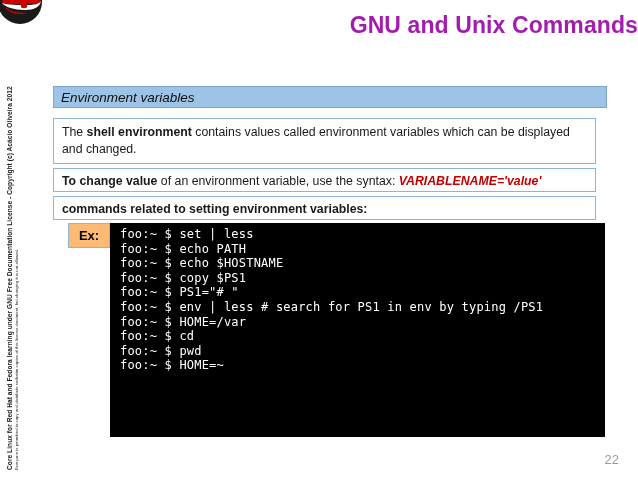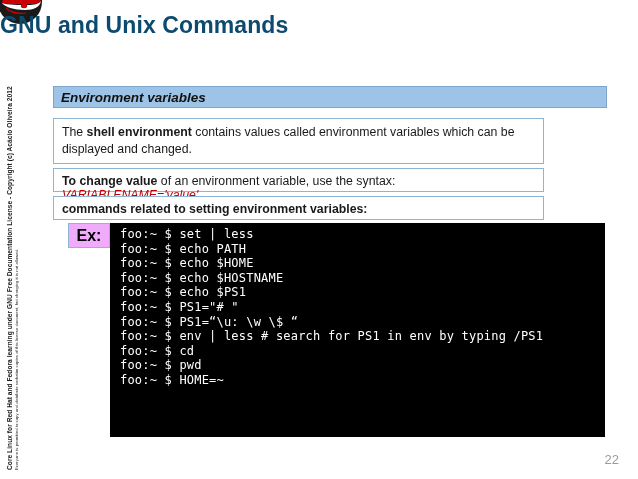--- a/index.html
+++ b/index.html
@@ -32,10 +32,10 @@
     left: 0;
     top: 12px;
     width: 638px;
-    text-align: left;
+    text-align: right;
     font-size: 23px;
     font-weight: bold;
-    color: #0c4a6e;
+    color: #a21caf;
     letter-spacing: 0.1px;
   }
 

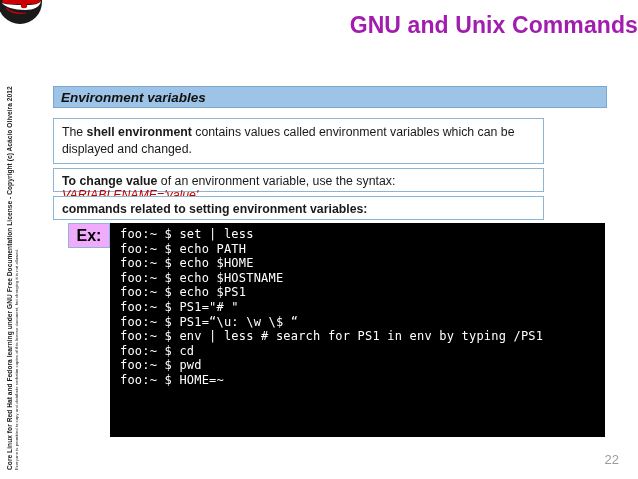--- a/index.html
+++ b/index.html
@@ -53,7 +53,7 @@
     align-items: center;
     padding-left: 7px;
     font-size: 13.5px;
-    font-weight: bold;
+    font-weight: normal;
     font-style: italic;
     color: #111111;
   }

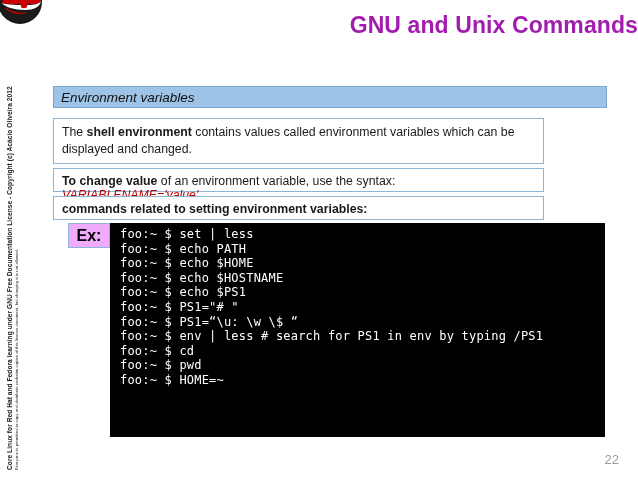--- a/index.html
+++ b/index.html
@@ -62,7 +62,7 @@
   .tbox {
     position: absolute;
     left: 53px;
-    width: 491px;
+    width: 543px;
     box-sizing: border-box;
     background: #ffffff;
     border: 1px solid #8eb4d6;

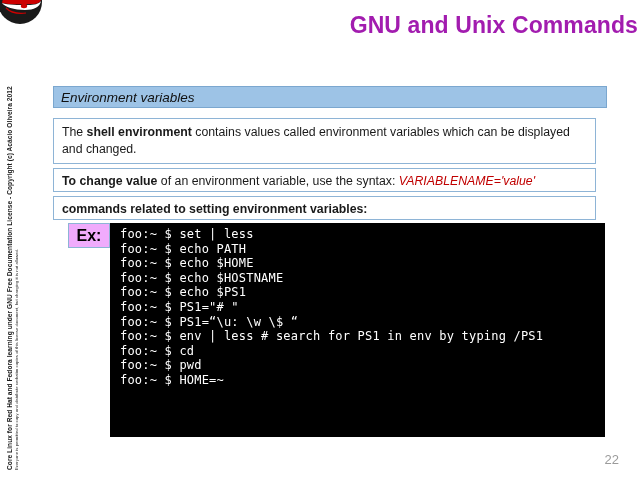--- a/index.html
+++ b/index.html
@@ -74,7 +74,7 @@
   .tbox b { font-weight: bold; }
   .redvar {
     color: #c00000;
-    font-weight: normal;
+    font-weight: bold;
     font-style: italic;
   }
 

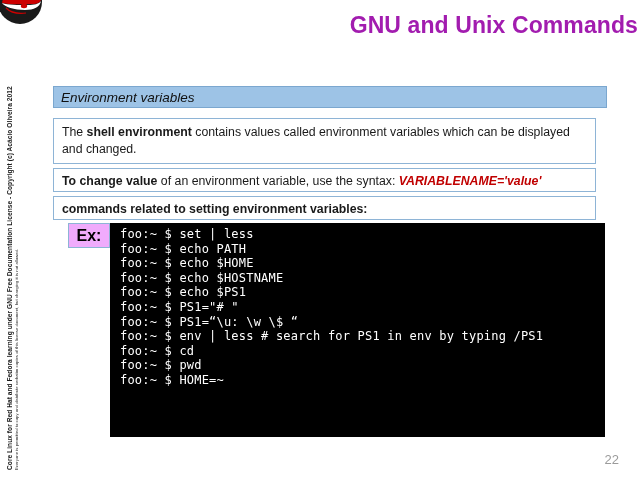--- a/index.html
+++ b/index.html
@@ -90,12 +90,12 @@
     width: 42px;
     height: 25px;
     box-sizing: border-box;
-    background: #f0abfc;
+    background: #fdba74;
     border: 1px solid #8eb4d6;
     display: flex;
     align-items: center;
     justify-content: center;
-    font-size: 16px;
+    font-size: 13px;
     font-weight: bold;
     color: #000000;
   }

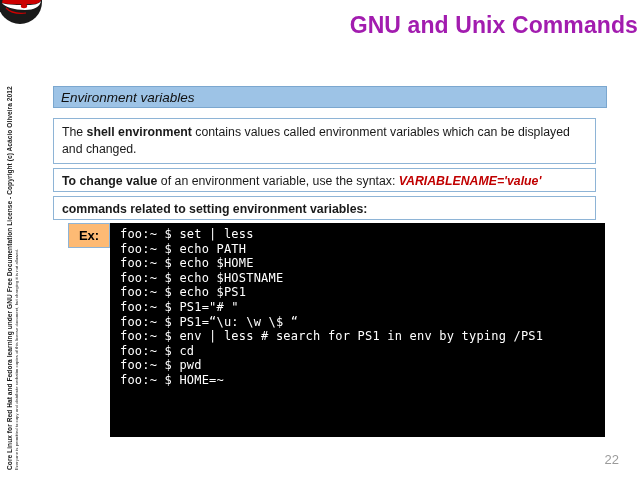--- a/index.html
+++ b/index.html
@@ -199,7 +199,6 @@
 <div class="terminal" id="terminal">
     <div class="line">foo:~ $ set | less</div>
     <div class="line">foo:~ $ echo PATH</div>
-    <div class="line">foo:~ $ echo $HOME</div>
     <div class="line">foo:~ $ echo $HOSTNAME</div>
     <div class="line">foo:~ $ echo $PS1</div>
     <div class="line">foo:~ $ PS1="# "</div>

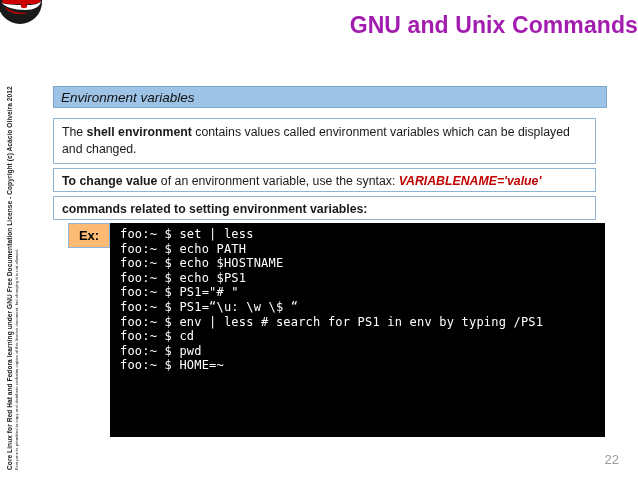--- a/index.html
+++ b/index.html
@@ -200,7 +200,7 @@
     <div class="line">foo:~ $ set | less</div>
     <div class="line">foo:~ $ echo PATH</div>
     <div class="line">foo:~ $ echo $HOSTNAME</div>
-    <div class="line">foo:~ $ echo $PS1</div>
+    <div class="line">foo:~ $ copy $PS1</div>
     <div class="line">foo:~ $ PS1="# "</div>
     <div class="line">foo:~ $ PS1=“\u: \w \$ “</div>
     <div class="line">foo:~ $ env | less # search for PS1 in env by typing /PS1</div>

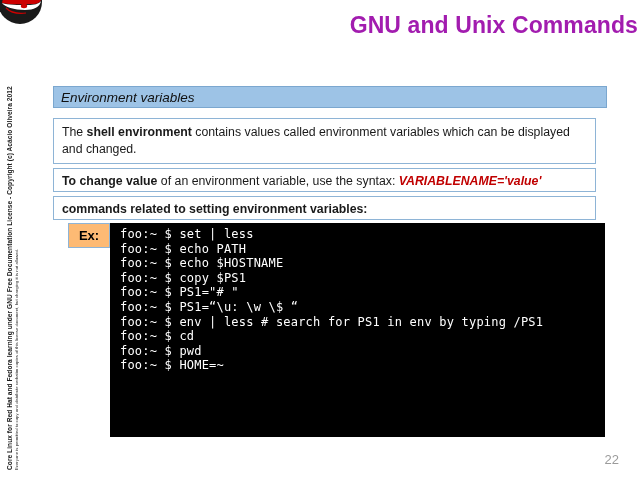--- a/index.html
+++ b/index.html
@@ -202,7 +202,6 @@
     <div class="line">foo:~ $ echo $HOSTNAME</div>
     <div class="line">foo:~ $ copy $PS1</div>
     <div class="line">foo:~ $ PS1="# "</div>
-    <div class="line">foo:~ $ PS1=“\u: \w \$ “</div>
     <div class="line">foo:~ $ env | less # search for PS1 in env by typing /PS1</div>
     <div class="line">foo:~ $ cd</div>
     <div class="line">foo:~ $ pwd</div>

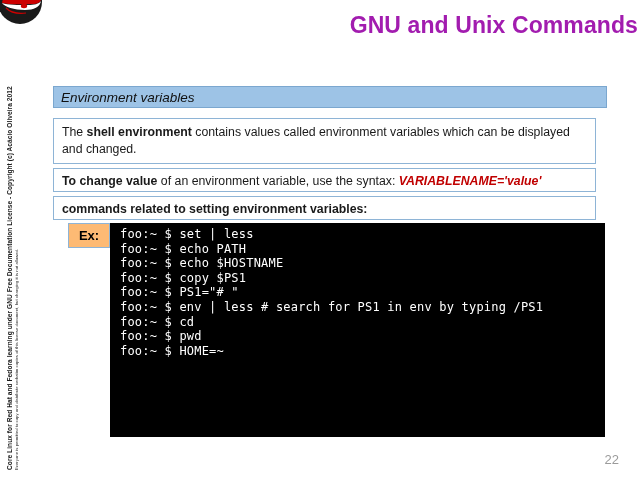--- a/index.html
+++ b/index.html
@@ -203,6 +203,7 @@
     <div class="line">foo:~ $ copy $PS1</div>
     <div class="line">foo:~ $ PS1="# "</div>
     <div class="line">foo:~ $ env | less # search for PS1 in env by typing /PS1</div>
+    <div class="line">foo:~ $ HOME=/var</div>
     <div class="line">foo:~ $ cd</div>
     <div class="line">foo:~ $ pwd</div>
     <div class="line">foo:~ $ HOME=~</div>

